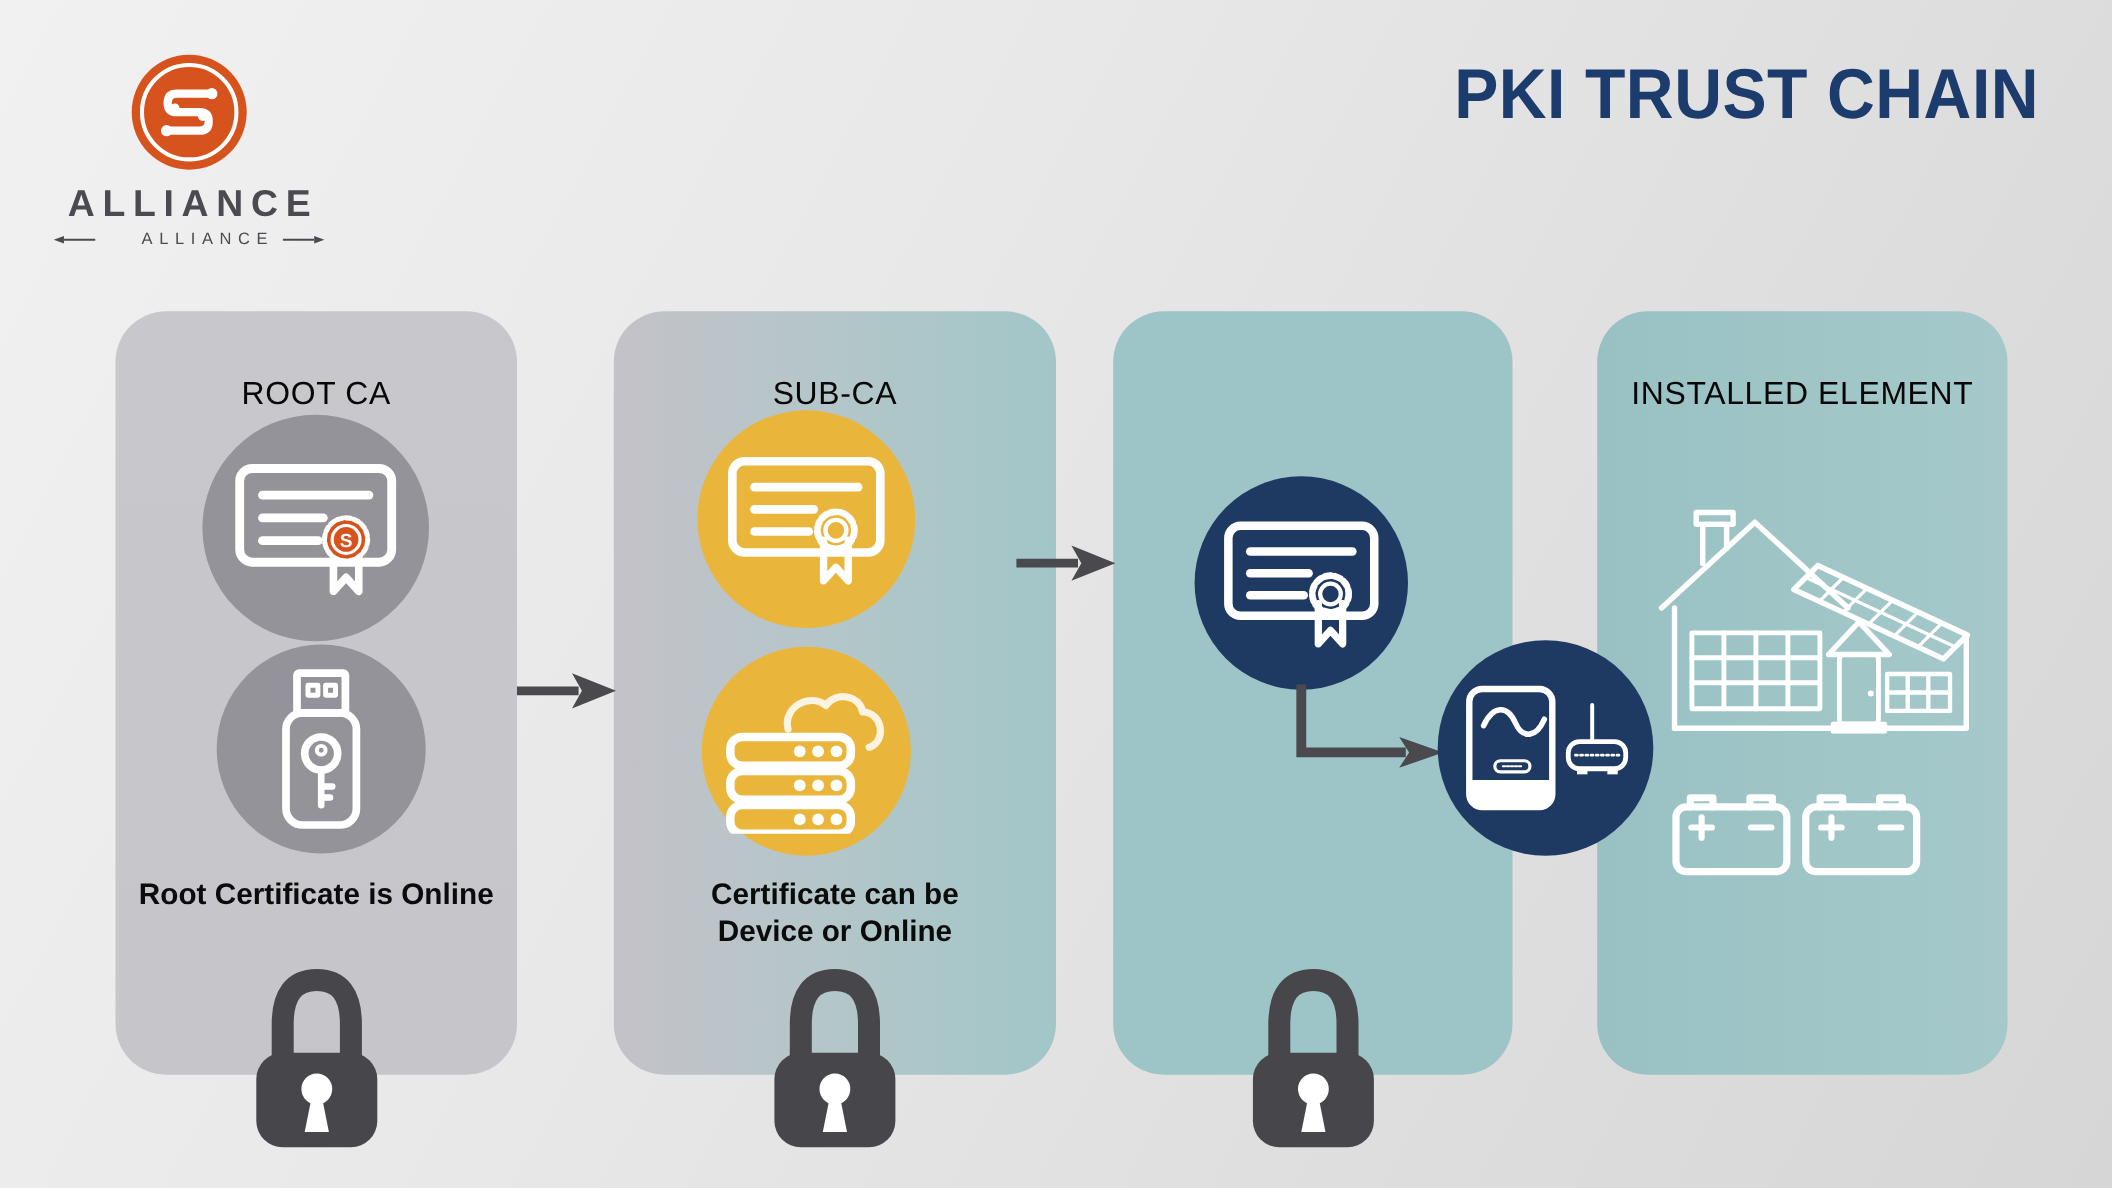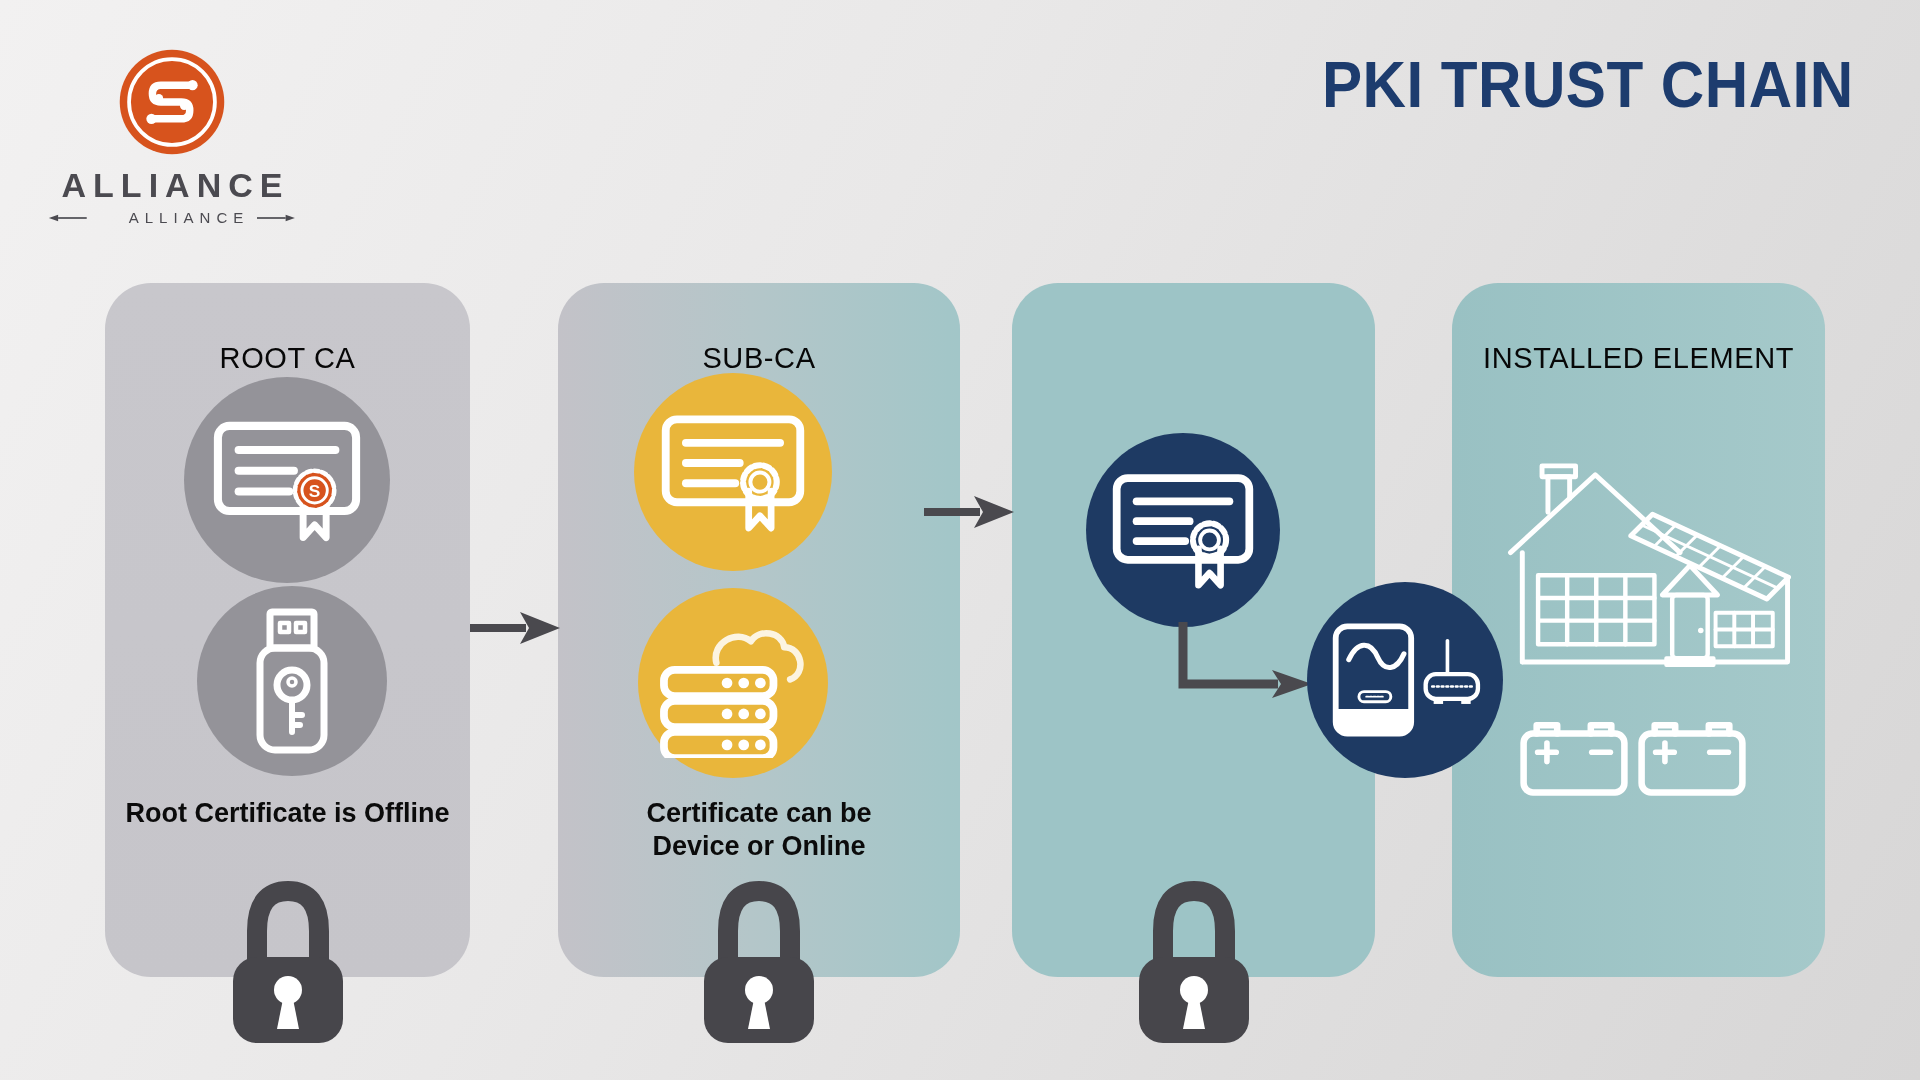--- a/index.html
+++ b/index.html
@@ -104,7 +104,7 @@
       </svg>
     </div>
 
-    <div class="caption">Root Certificate is Offline</div>
+    <div class="caption">Root Certificate is Online</div>
 
     <svg class="lock" width="122" height="180" viewBox="0 0 122 180">
       <path d="M30,100 V66 q0,-40 31,-40 q31,0 31,40 v34" fill="none" stroke="#47464b" stroke-width="20"></path>

